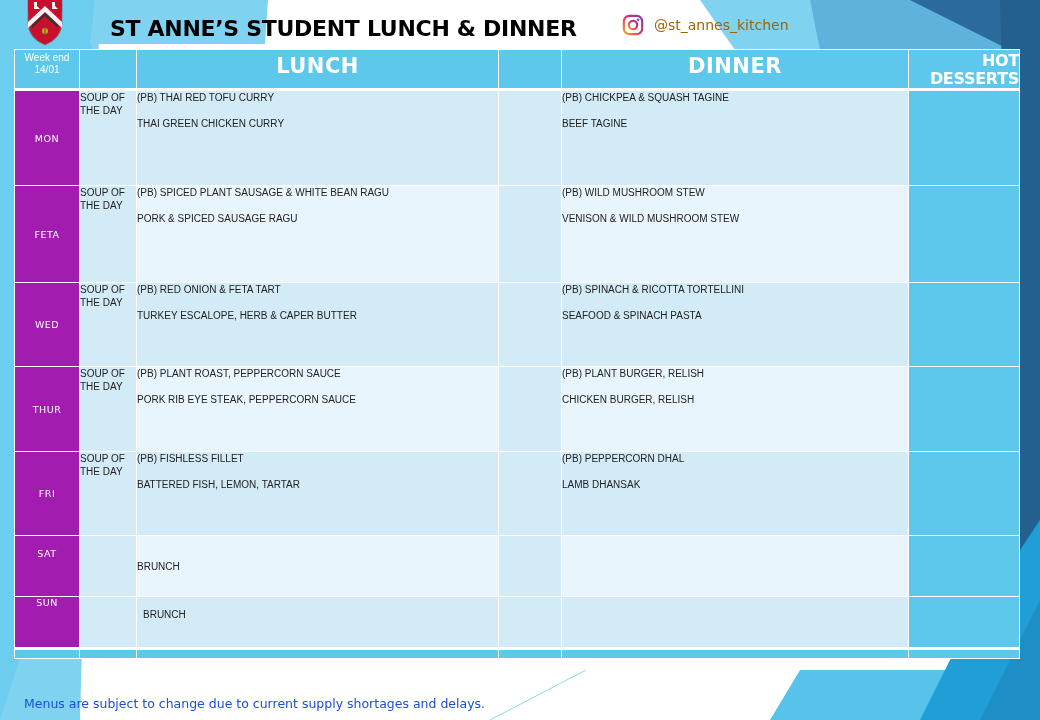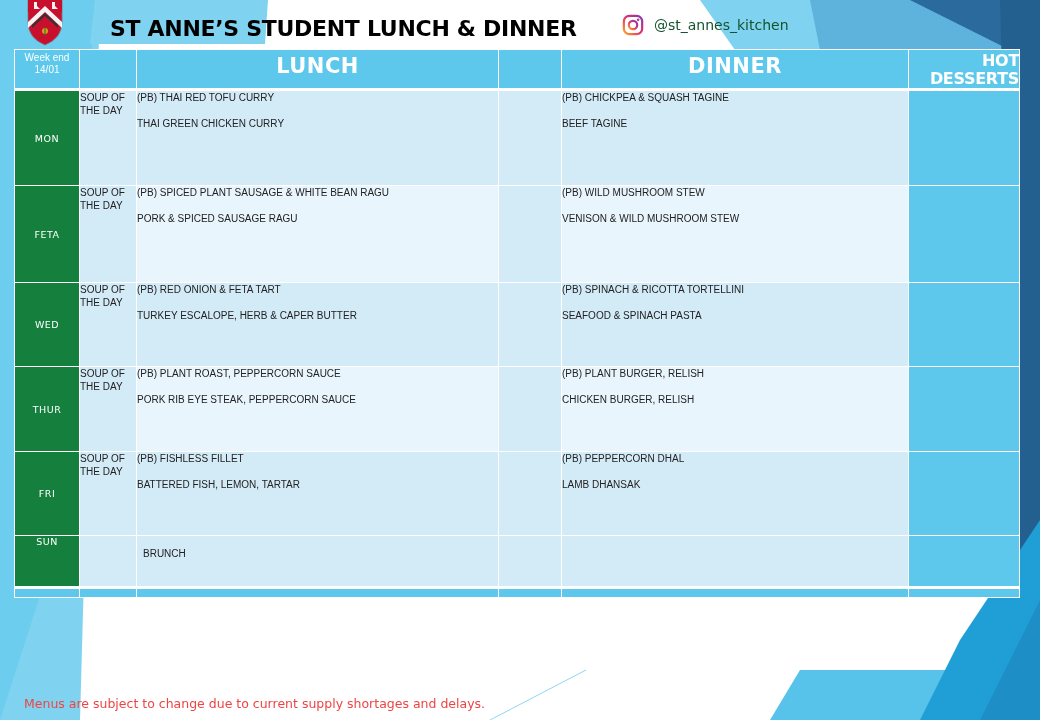--- a/index.html
+++ b/index.html
@@ -19,7 +19,7 @@
   }
   .insta { position: absolute; left: 622px; top: 14px; z-index: 2; display: flex; align-items: center; gap: 10px; }
   .insta-icon { width: 22px; height: 22px; display: block; }
-  .insta-handle { font-family: "DejaVu Sans", sans-serif; font-size: 14px; color: #14532d; text-align: center; }
+  .insta-handle { font-family: "DejaVu Sans", sans-serif; font-size: 14px; color: #a16207; text-align: center; }
 
   
   .menu-table {

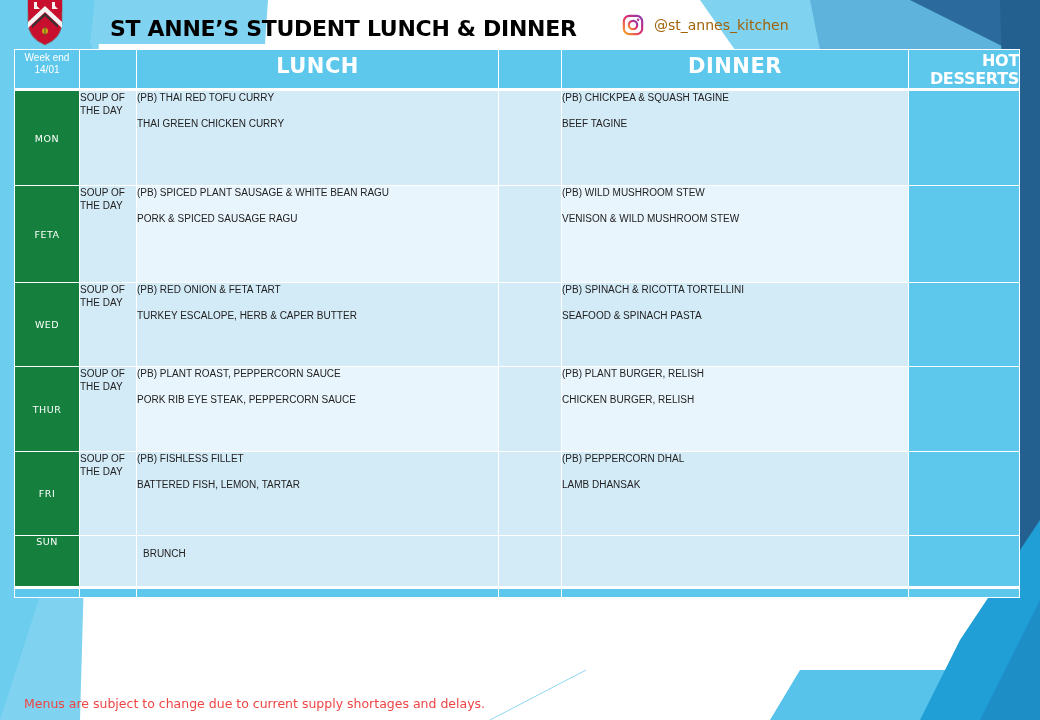--- a/index.html
+++ b/index.html
@@ -43,7 +43,7 @@
     font-size: 16px; line-height: 18px; text-align: right; padding: 2px 0 0 6px; letter-spacing: -0.3px;
   }
   .day-cell {
-    background: #15803d; color: #ffffff; text-align: center;
+    background: #a21caf; color: #ffffff; text-align: center;
     font-family: "DejaVu Sans", sans-serif; font-weight: bold; font-size: 9.5px;
     letter-spacing: 0.5px;
   }

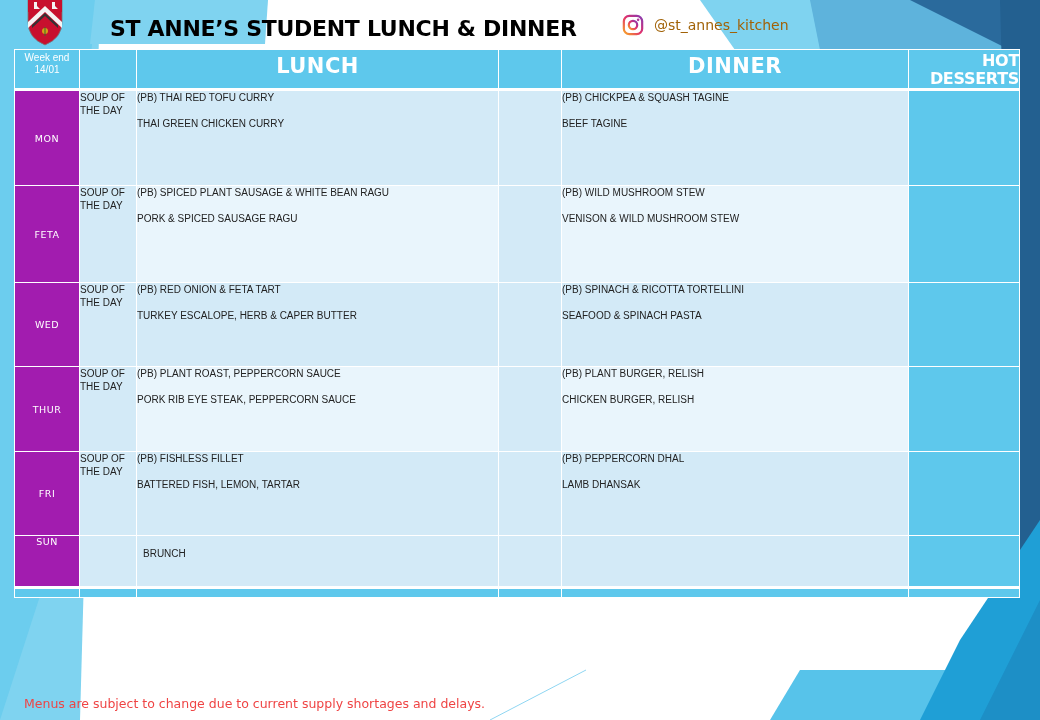--- a/index.html
+++ b/index.html
@@ -251,6 +251,18 @@
       <td class="dessert-cell"></td>
     </tr>
 
+    <tr class="row-b" style="height:61px">
+      <td class="day-cell" style="padding-top:12px">
+          <span>SAT</span>
+        </td>
+      <td class="soup-cell" style="background:#d3eaf7"></td>
+      <td class="light dish-cell" style="padding-top:24px">
+        <span>BRUNCH</span>
+      </td>
+      <td class="blank-col"></td>
+      <td class="light dish-cell"></td>
+      <td class="dessert-cell"></td>
+    </tr>
 
     <tr class="row-a" style="height:52px">
       <td class="day-cell" style="">

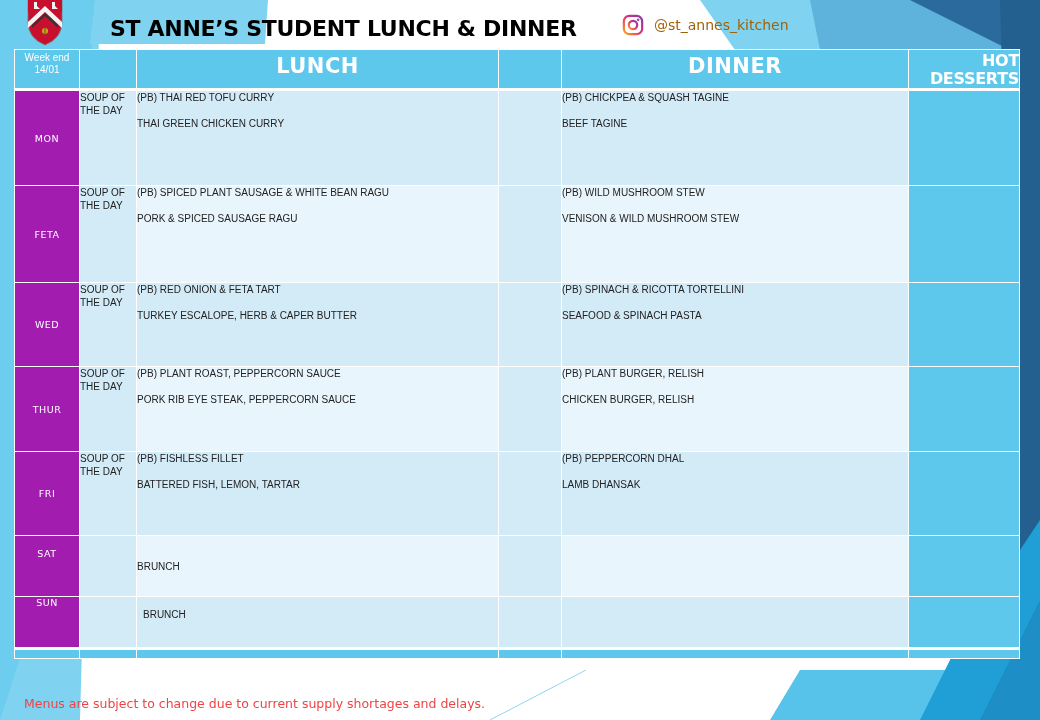--- a/index.html
+++ b/index.html
@@ -62,7 +62,7 @@
 
   .footer-note {
     position: absolute; left: 24px; top: 696px; z-index: 2;
-    font-family: "DejaVu Sans", sans-serif; font-size: 12.5px; color: #ef4444;
+    font-family: "DejaVu Sans", sans-serif; font-size: 12.5px; color: #1d4ed8;
   }
 </style>
 </head>

